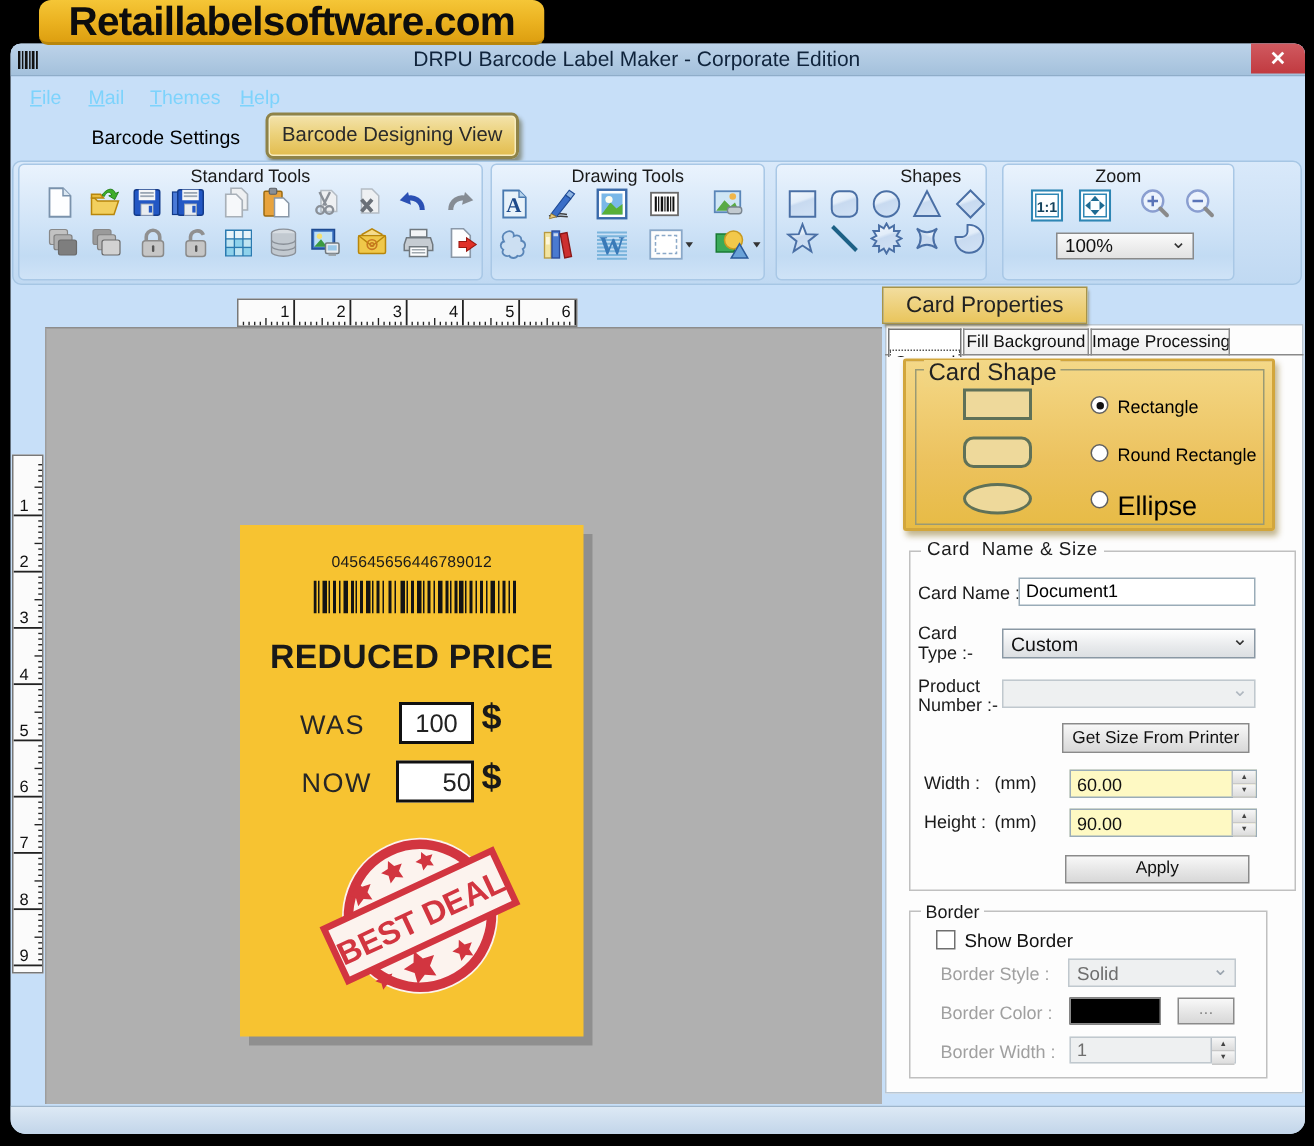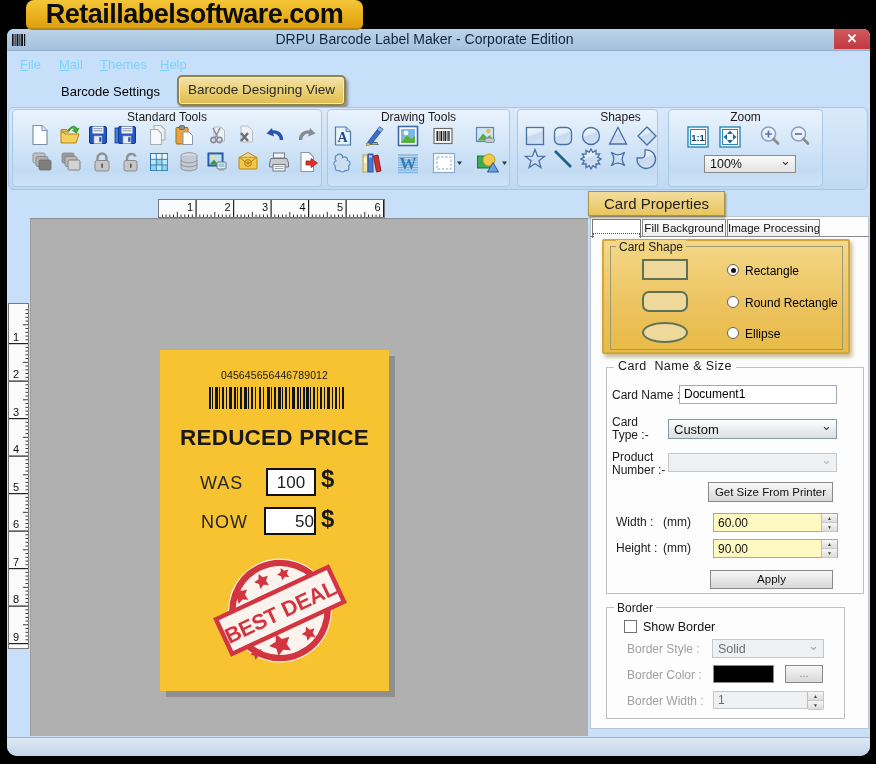--- a/index.html
+++ b/index.html
@@ -702,7 +702,7 @@
   <div class="abs" id="tabline"></div>
   <div class="abs" id="cardshape"></div>
   <div class="abs" style="left:610px;top:246px;width:233px;height:104px;border:1px solid #9a9a74;z-index:5"></div>
-  <div class="abs" style="left:616px;top:240px;padding:0 3px;background:linear-gradient(#f3d786,#f1d37e);font-size:12px;color:#222;z-index:6">Card Shape</div>
+  <div class="abs" style="left:616px;top:240px;padding:0 3px;background:linear-gradient(#f3d786,#f1d37e);font-size:16px;color:#222;z-index:6">Card Shape</div>
   <div class="abs" style="left:642px;top:259px;width:46px;height:21px;background:#eed99b;border:2px solid #5f7158;z-index:6"></div>
   <div class="abs" style="left:642px;top:291px;width:46px;height:21px;background:#eed99b;border:2px solid #5f7158;border-radius:7px;z-index:6"></div>
   <div class="abs" style="left:642px;top:322px;width:46px;height:21px;background:#eed99b;border:2px solid #5f7158;border-radius:50%;z-index:6"></div>

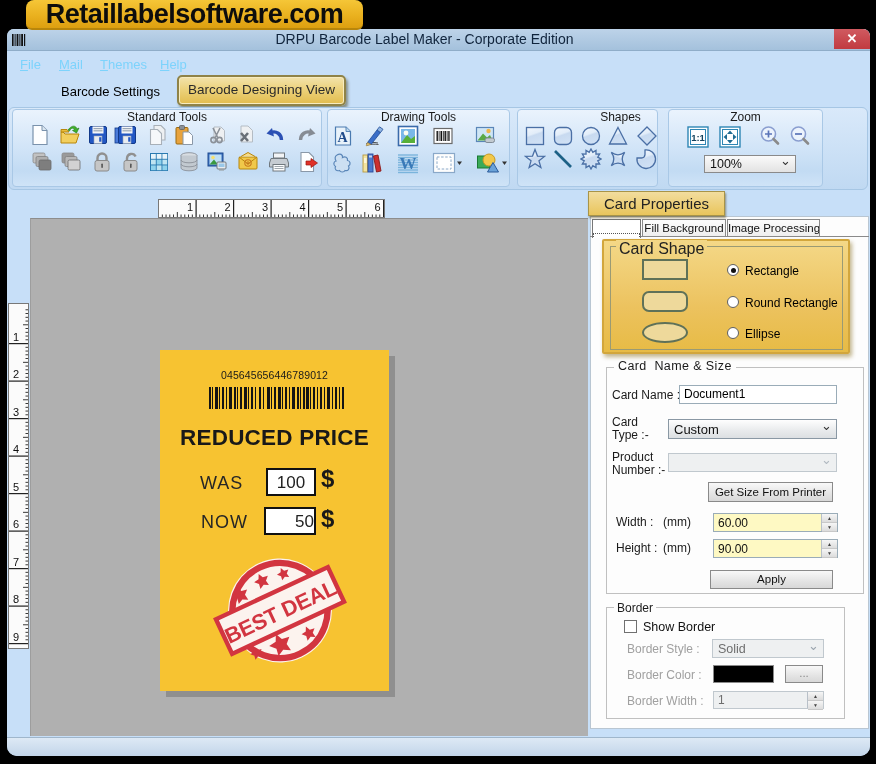--- a/index.html
+++ b/index.html
@@ -713,7 +713,7 @@
   <div class="abs radio" style="left:727px;top:296px"></div>
   <div class="abs" style="left:745px;top:296px;font-size:12px;z-index:6">Round Rectangle</div>
   <div class="abs radio" style="left:727px;top:327px"></div>
-  <div class="abs" style="left:745px;top:327px;font-size:12px;z-index:6">Ellipse</div>
+  <div class="abs" style="left:745px;top:327px;font-size:18px;z-index:6">Ellipse</div>
 
   <div class="abs" style="left:606px;top:367px;width:258px;height:227px;border:1px solid #c0c0c0;z-index:2"></div>
   <div class="abs" style="left:614px;top:359px;padding:0 4px;background:#fdfdfd;font-size:12.5px;color:#1a1a1a;letter-spacing:0.4px;z-index:3">Card&nbsp; Name &amp; Size</div>

